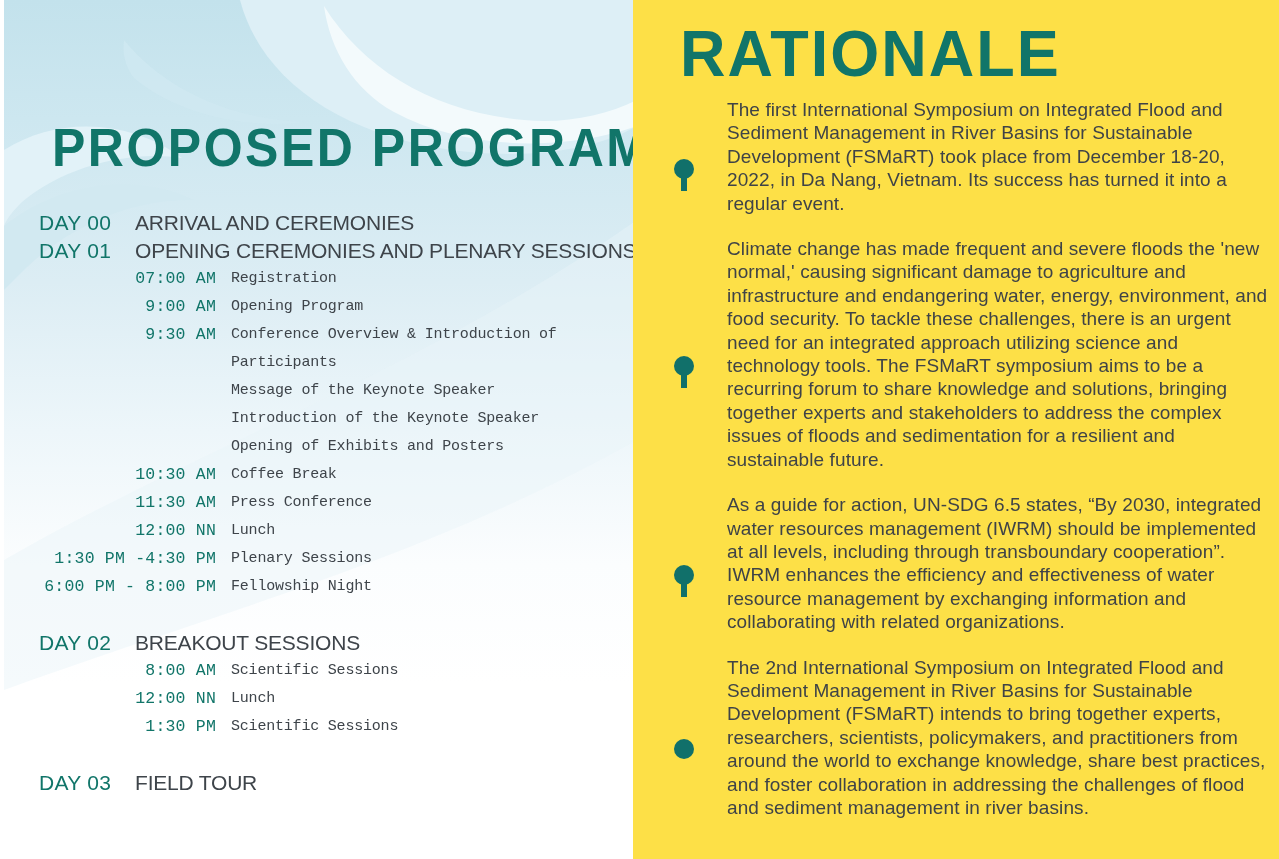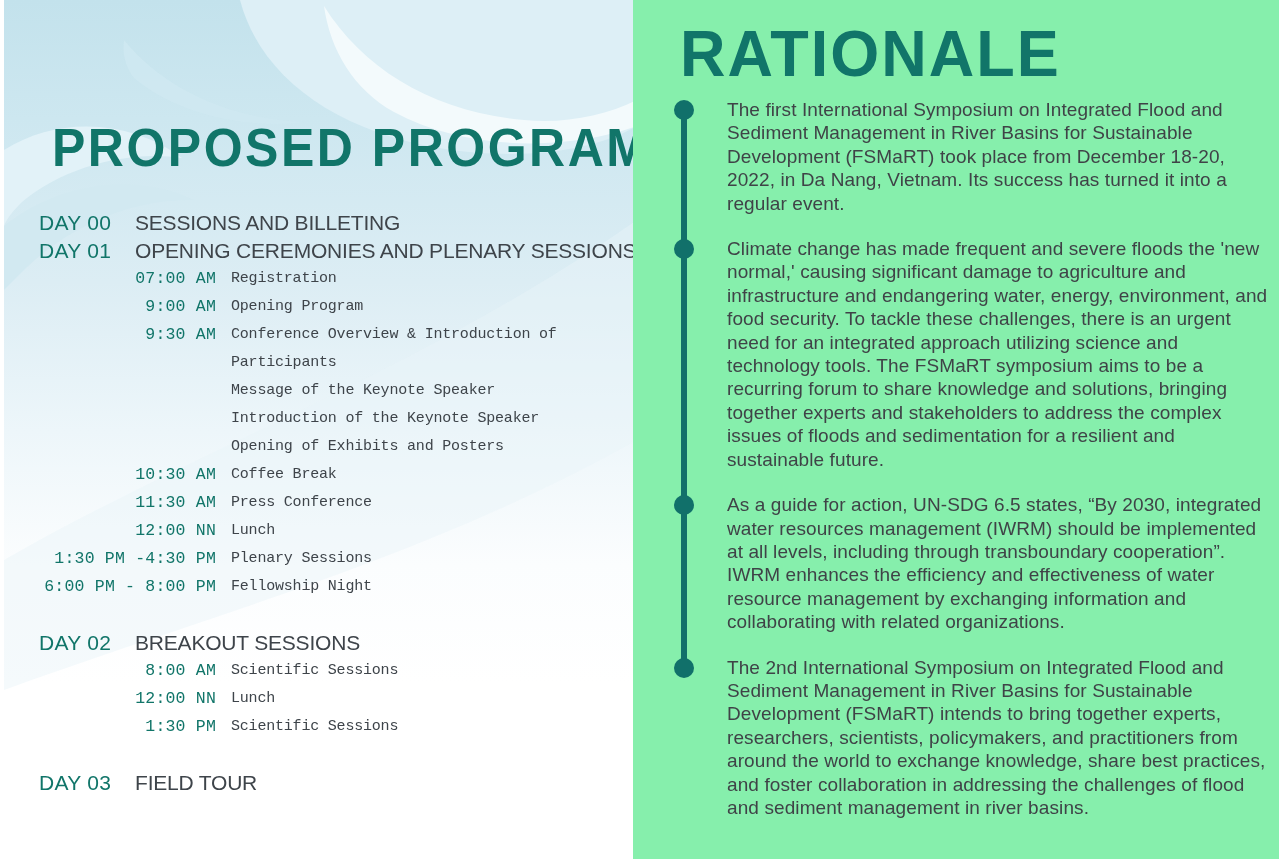--- a/index.html
+++ b/index.html
@@ -28,7 +28,7 @@
   .item-activity{margin-left:15px;font-size:15px;color:#3e444a;letter-spacing:-0.2px;white-space:nowrap;}
   .group-gap{margin-top:28px;}
   
-  .rationale-panel{position:absolute;left:633px;top:0;width:646px;height:859px;background:#86efac;}
+  .rationale-panel{position:absolute;left:633px;top:0;width:646px;height:859px;background:#fde047;}
   .rationale-title{
     margin:16px 0 10px 47px;
     font-size:63px;font-weight:800;color:#117569;letter-spacing:2px;line-height:72px;

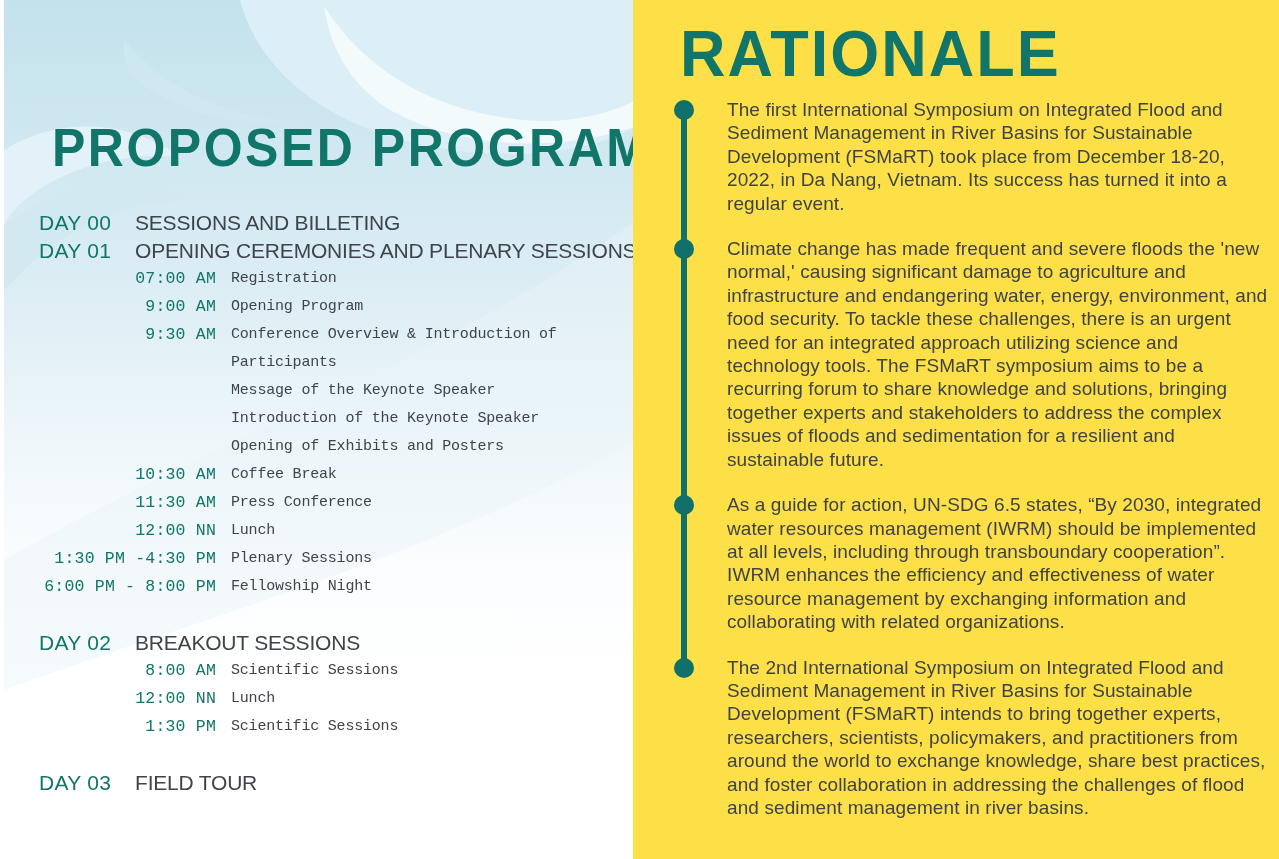--- a/index.html
+++ b/index.html
@@ -35,7 +35,7 @@
     transform:scaleY(1.04);transform-origin:0 0;white-space:nowrap;
   }
   .timeline{margin-top:2px;}
-  .t-row{display:flex;margin-bottom:22px;padding-left:40px;}
+  .t-row{display:flex;margin-bottom:22px;padding-left:40px;align-items:center;}
   .t-marker{width:54px;flex:none;position:relative;}
   .dot{position:absolute;left:1px;top:2px;width:20px;height:20px;border-radius:50%;background:#11706a;}
   .t-row:not(:last-child) .t-marker::after{

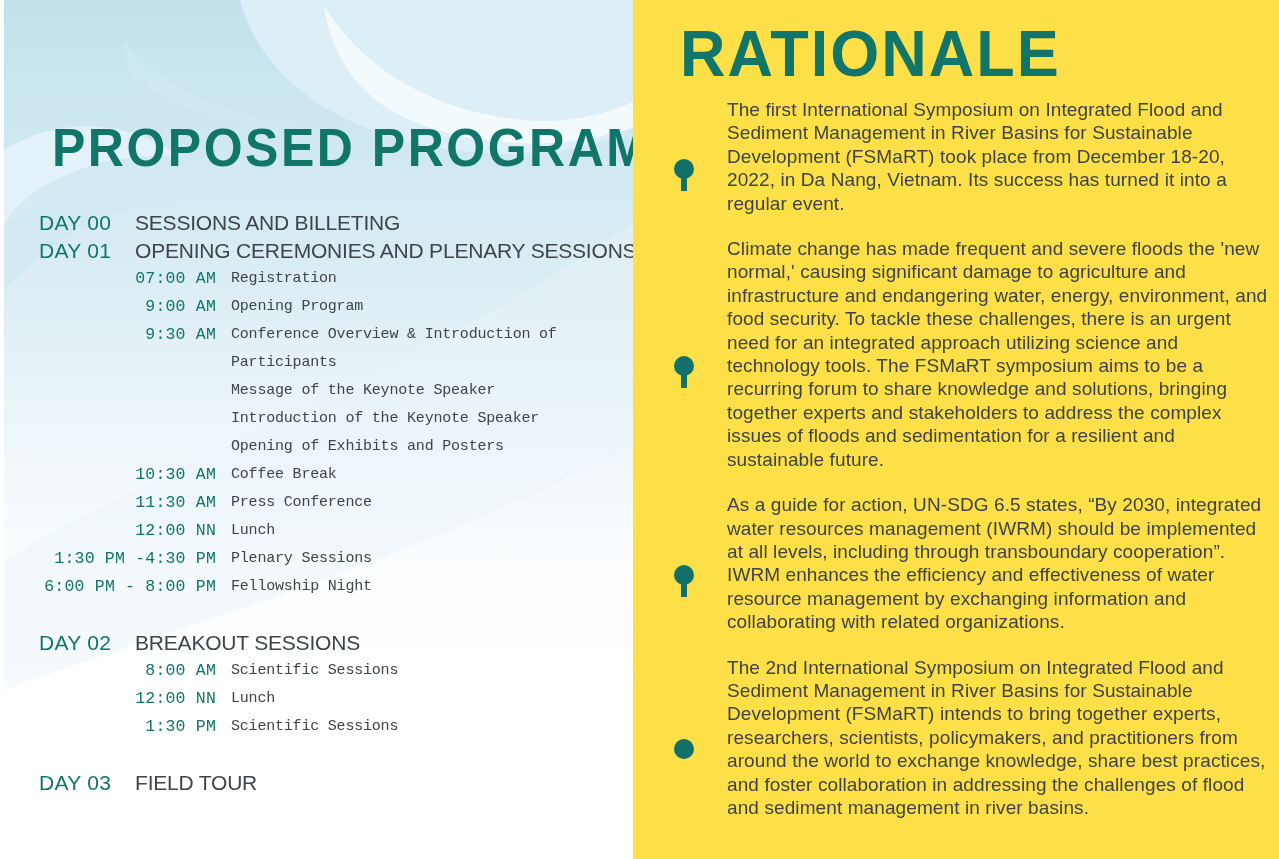--- a/index.html
+++ b/index.html
@@ -63,7 +63,7 @@
     <div>
       <div class="day-row">
         <span class="day-label">DAY 00</span>
-        <span class="day-title">SESSIONS AND BILLETING</span>
+        <span class="day-title">ARRIVAL AND CEREMONIES</span>
       </div>
     </div>
 

